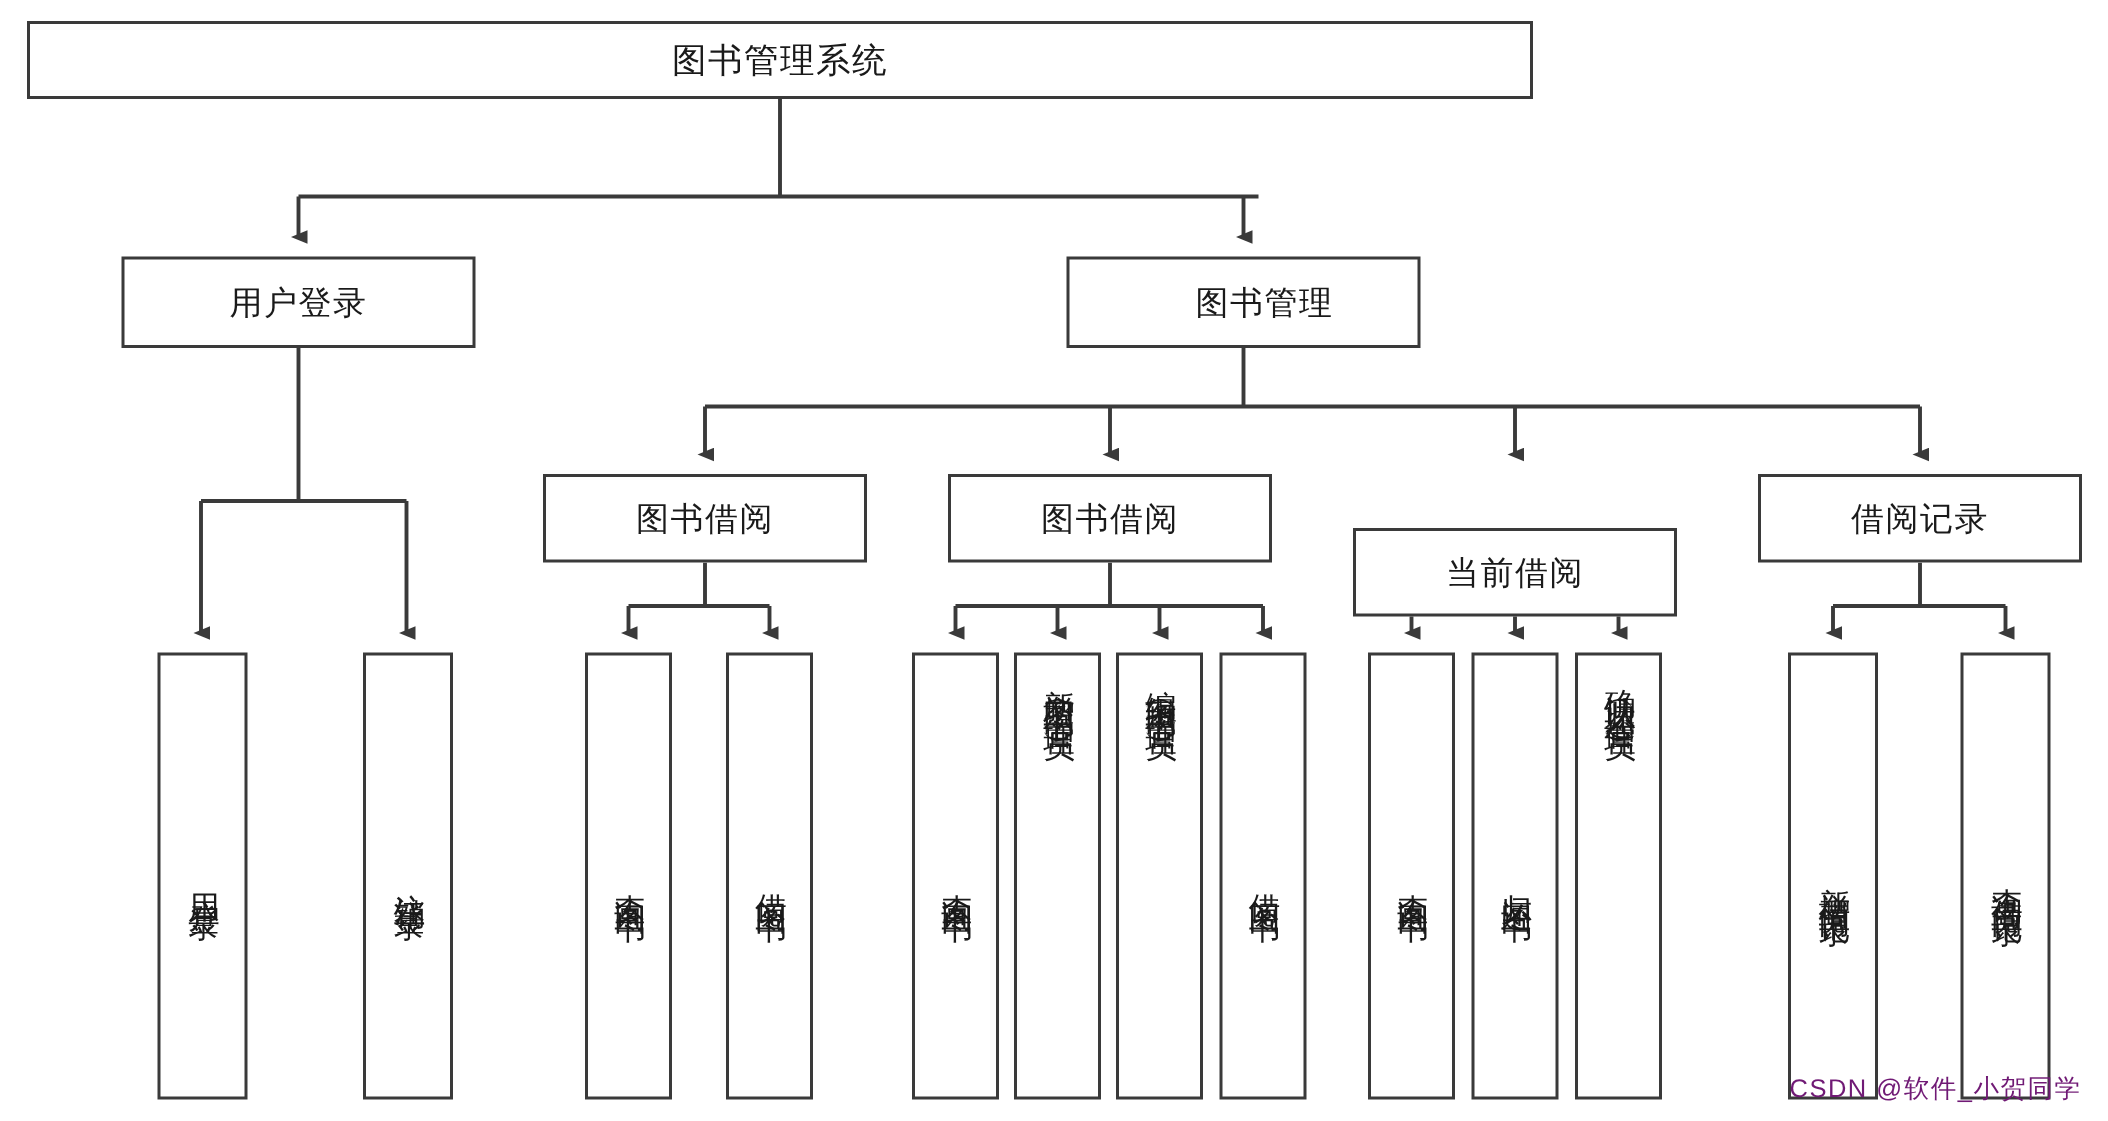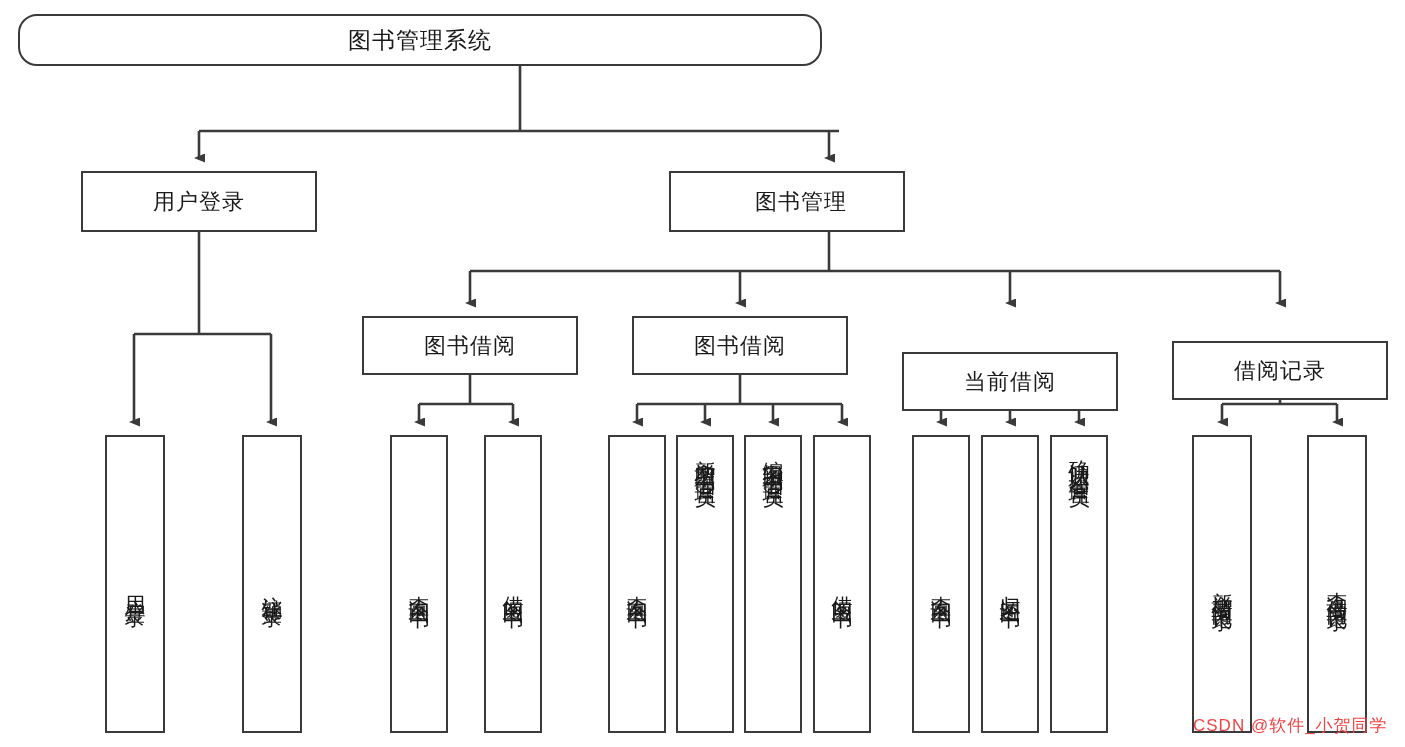--- a/index.html
+++ b/index.html
@@ -103,7 +103,7 @@
     </g>
   </svg>
 
-  <div class="node h root" style="left:18px;top:14px;width:804px;height:52px;border-radius:19px;">
+  <div class="node h root" style="left:18px;top:14px;width:1004px;height:52px;">
     <span>图书管理系统</span>
   </div>
 

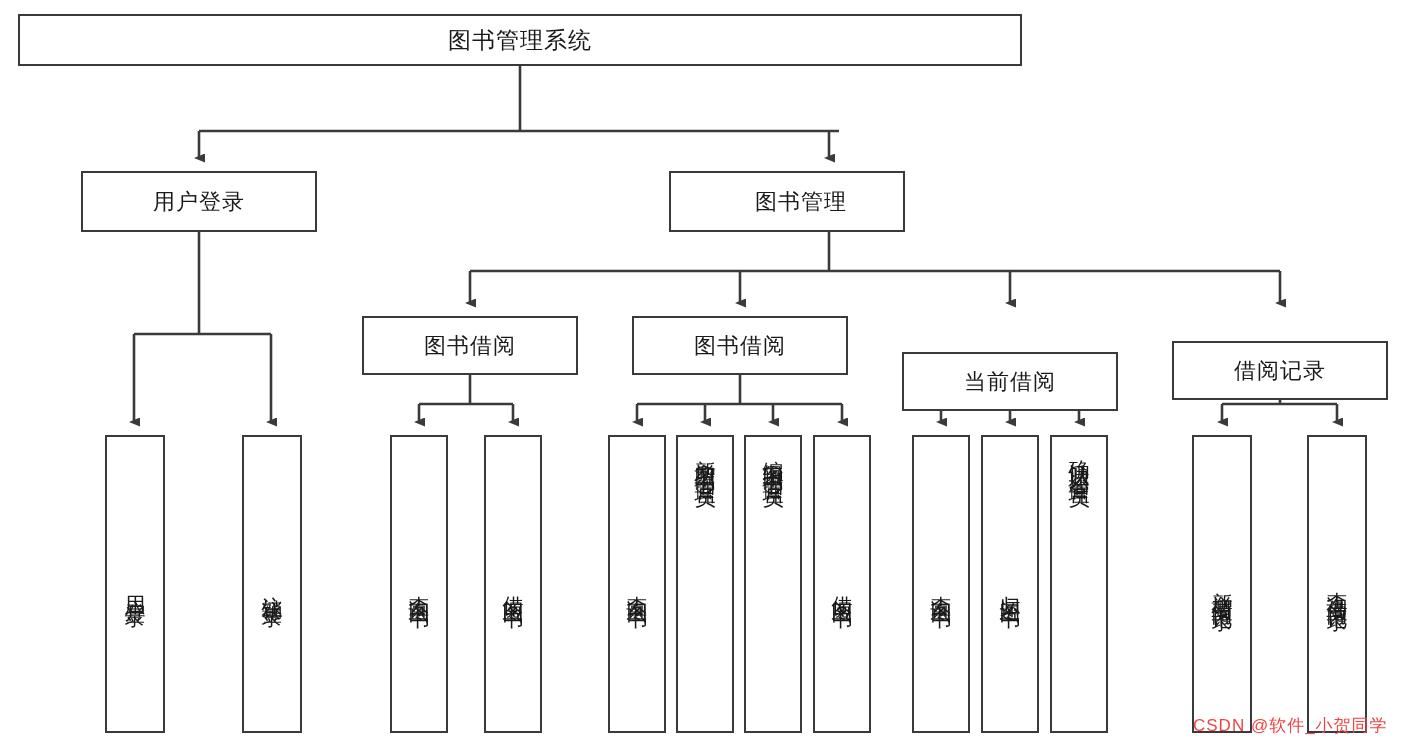--- a/index.html
+++ b/index.html
@@ -110,7 +110,7 @@
   <div class="node h" style="left:81px;top:171px;width:236px;height:61px;">
     <span>用户登录</span>
   </div>
-  <div class="node h" style="left:669px;top:171px;width:236px;height:61px;padding-left:28px;">
+  <div class="node h" style="left:711px;top:171px;width:236px;height:61px;padding-left:28px;">
     <span>图书管理</span>
   </div>
 

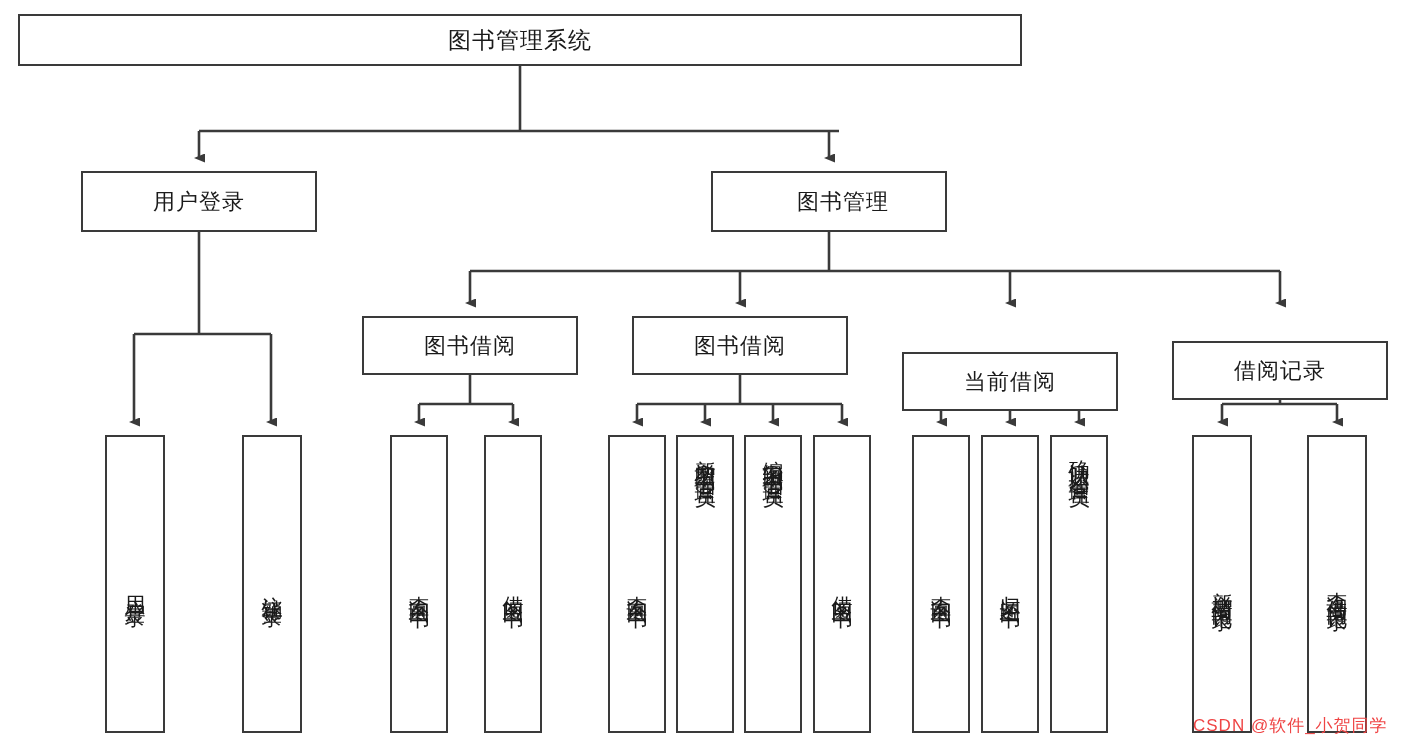--- a/index.html
+++ b/index.html
@@ -123,7 +123,7 @@
   <div class="node h" style="left:902px;top:316px;width:216px;height:59px;margin-top:36px;">
     <span>当前借阅</span>
   </div>
-  <div class="node h" style="left:1172px;top:316px;width:216px;height:59px;margin-top:25px;">
+  <div class="node h" style="left:1172px;top:316px;width:216px;height:59px;">
     <span>借阅记录</span>
   </div>
 

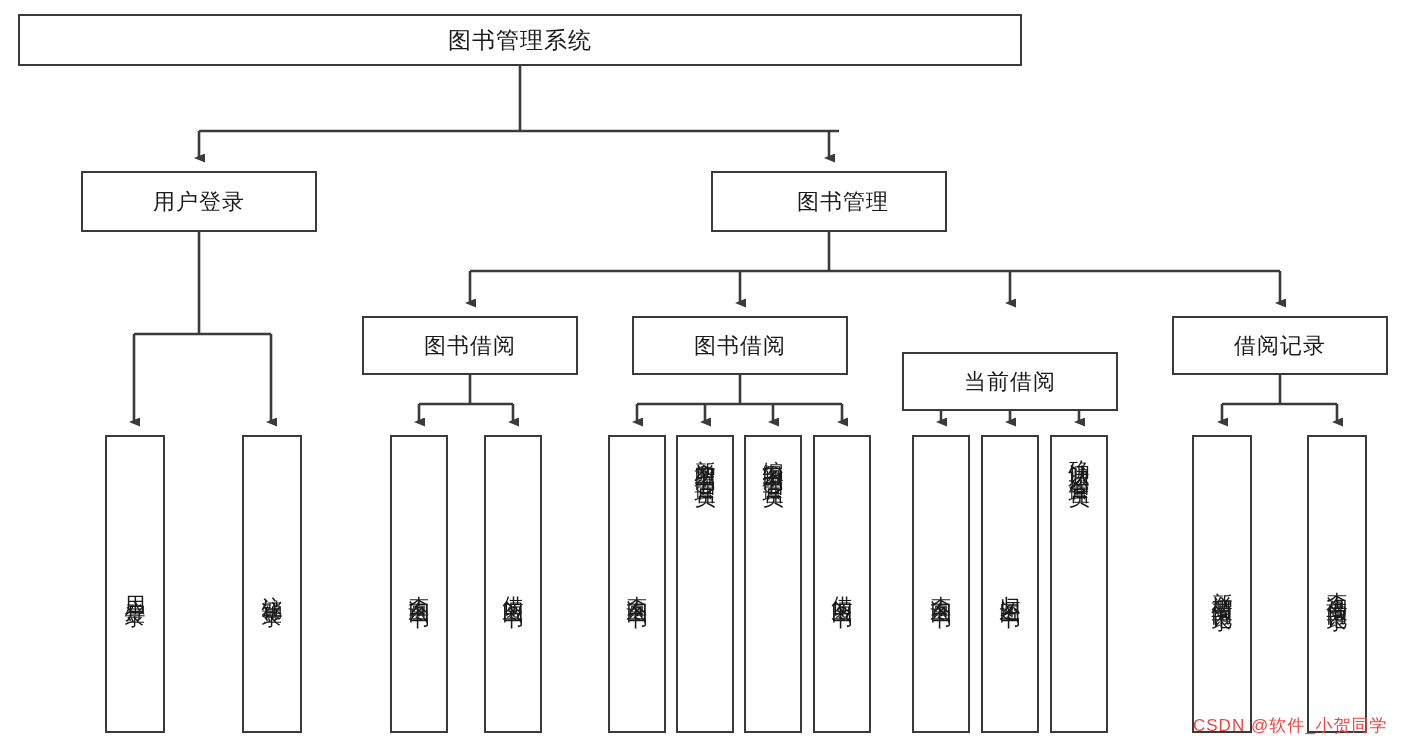--- a/index.html
+++ b/index.html
@@ -43,7 +43,7 @@
     position:absolute;
     left:1193px;top:714px;
     font-size:17px;
-    color:#ef4444;
+    color:#701a75;
     letter-spacing:1px;
     white-space:nowrap;
   }

